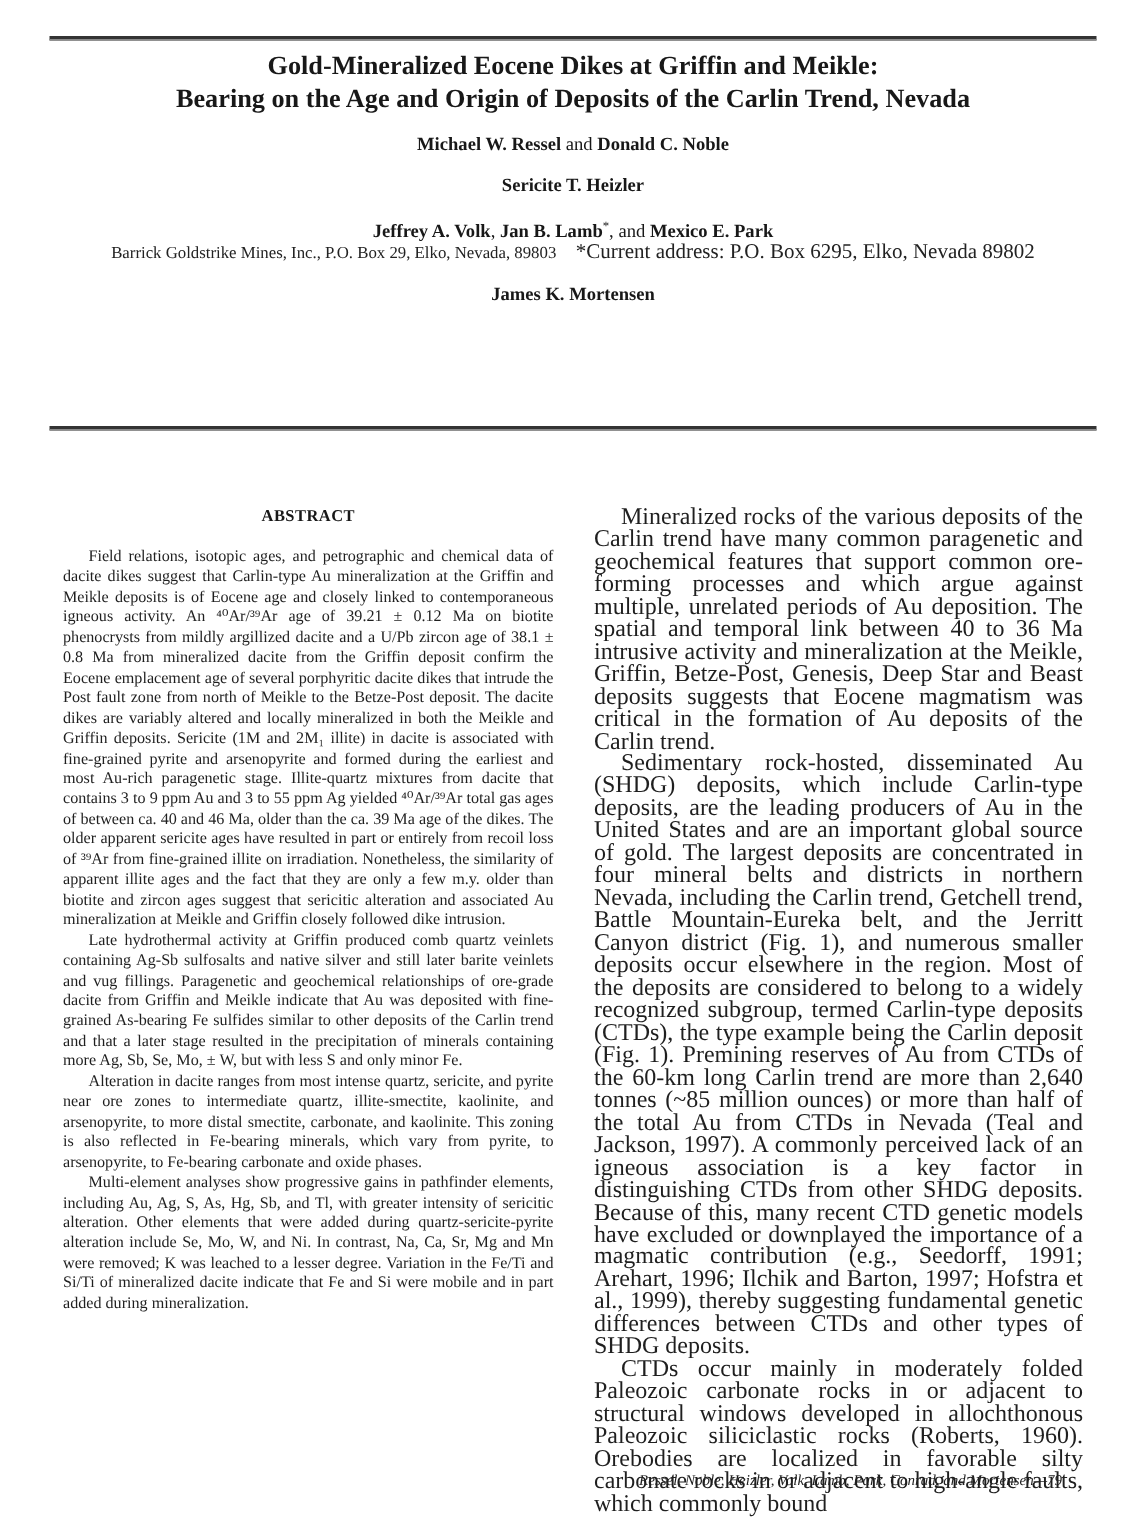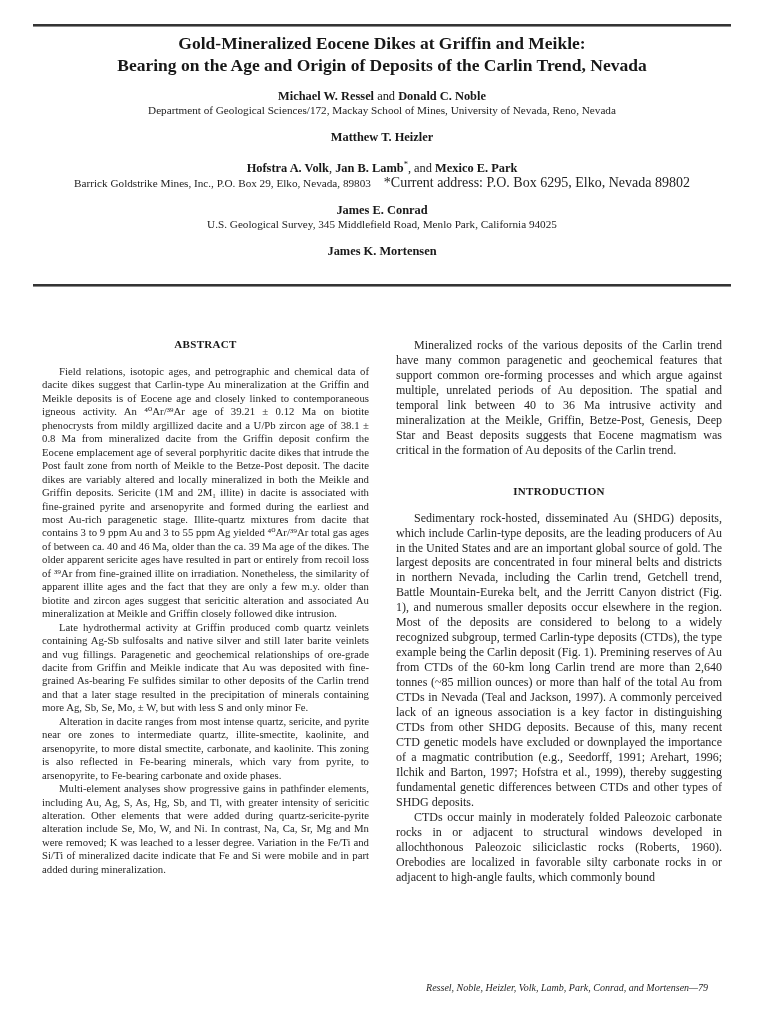--- a/index.html
+++ b/index.html
@@ -122,7 +122,6 @@
       <div class="author-names">
         <span>Michael W. Ressel</span><span class="conj"> and </span><span>Donald C. Noble</span>
       </div>
-      <div class="affiliation">Department of Geological Sciences/172, Mackay School of Mines, University of Nevada, Reno, Nevada</div>
     </div>
 
     <div class="author-group">

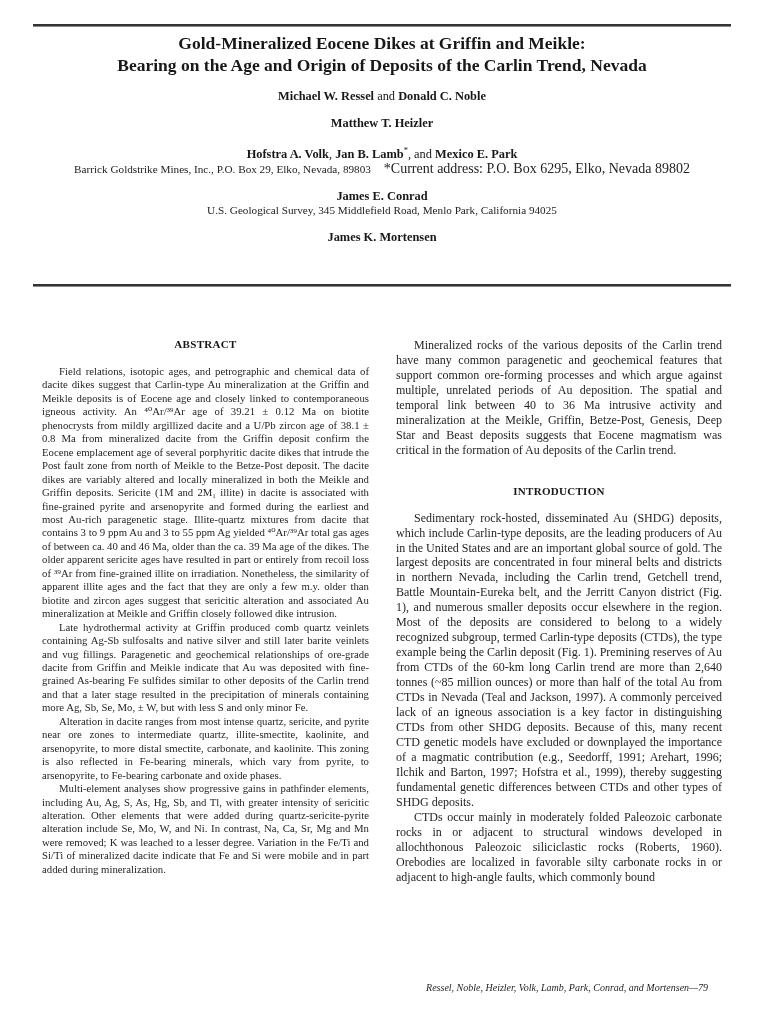--- a/index.html
+++ b/index.html
@@ -125,7 +125,7 @@
     </div>
 
     <div class="author-group">
-      <div class="author-names">Matthew T. Heizler</div>
+      <div class="author-names">Sericite T. Heizler</div>
     </div>
 
     <div class="author-group">

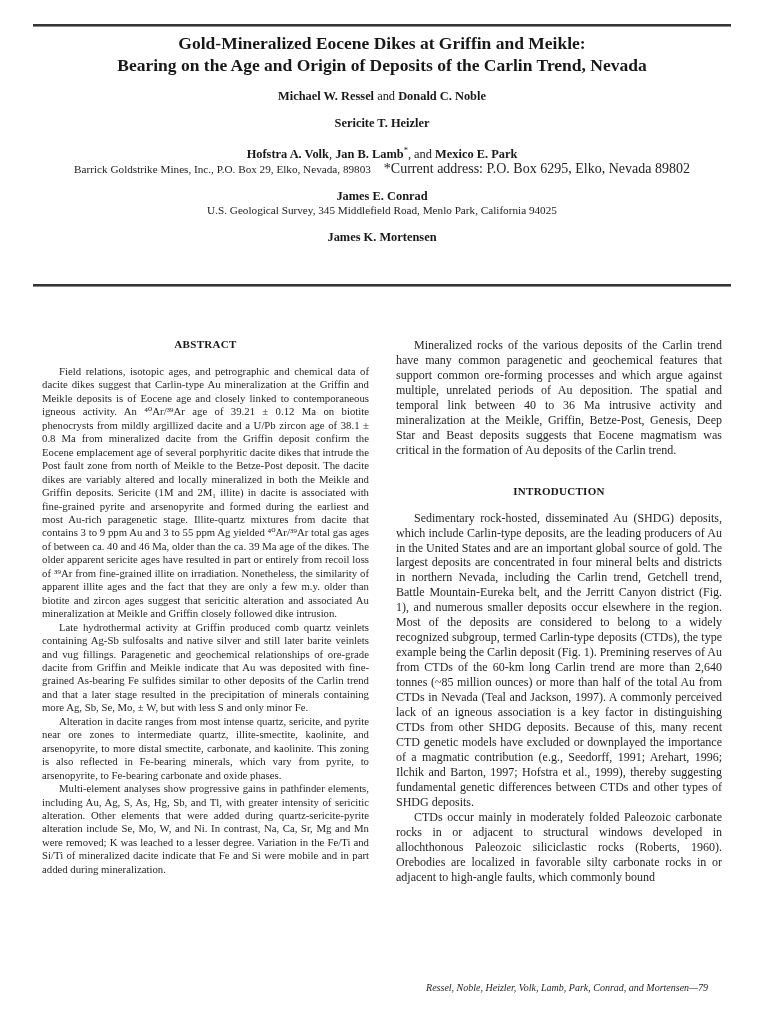--- a/index.html
+++ b/index.html
@@ -130,7 +130,7 @@
 
     <div class="author-group">
       <div class="author-names">
-        <span>Hofstra A. Volk</span><span class="conj">, </span><span>Jan B. Lamb</span><sup>*</sup><span class="conj">, and </span><span>Mexico E. Park</span>
+        <span>Jeffrey A. Volk</span><span class="conj">, </span><span>Jan B. Lamb</span><sup>*</sup><span class="conj">, and </span><span>Mexico E. Park</span>
       </div>
       <div class="affiliation">
         <span>Barrick Goldstrike Mines, Inc., P.O. Box 29, Elko, Nevada, 89803</span><span class="affil-note">*Current address: P.O. Box 6295, Elko, Nevada 89802</span>

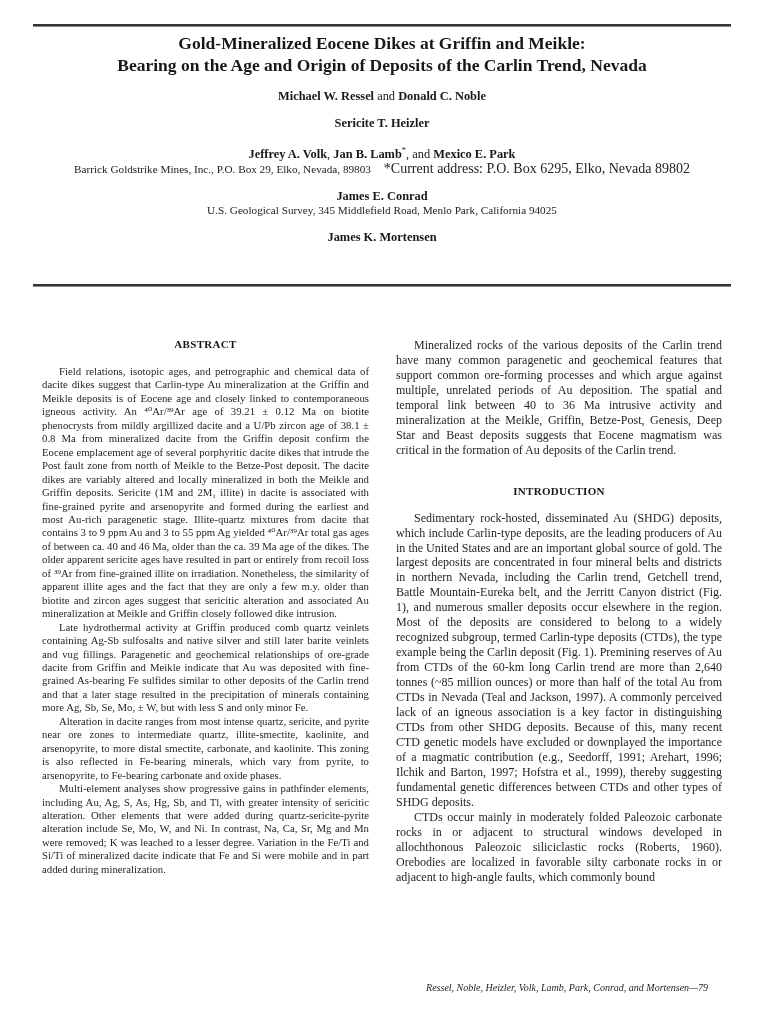--- a/index.html
+++ b/index.html
@@ -137,10 +137,6 @@
       </div>
     </div>
 
-    <div class="author-group">
-      <div class="author-names">James E. Conrad</div>
-      <div class="affiliation">U.S. Geological Survey, 345 Middlefield Road, Menlo Park, California 94025</div>
-    </div>
 
     <div class="author-group">
       <div class="author-names">James K. Mortensen</div>

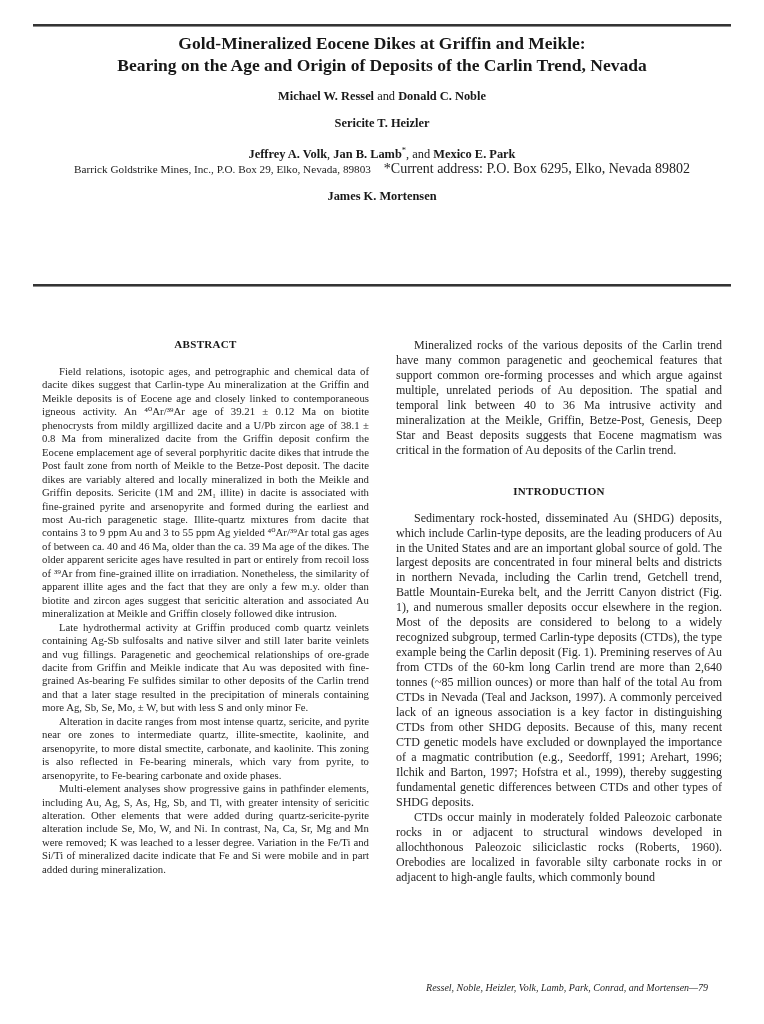--- a/index.html
+++ b/index.html
@@ -89,7 +89,7 @@
   }
   .col-right p {
     margin: 0;
-    font-size: 12px;
+    font-size: 16px;
     line-height: 14.95px;
     text-align: justify;
     text-indent: 18px;

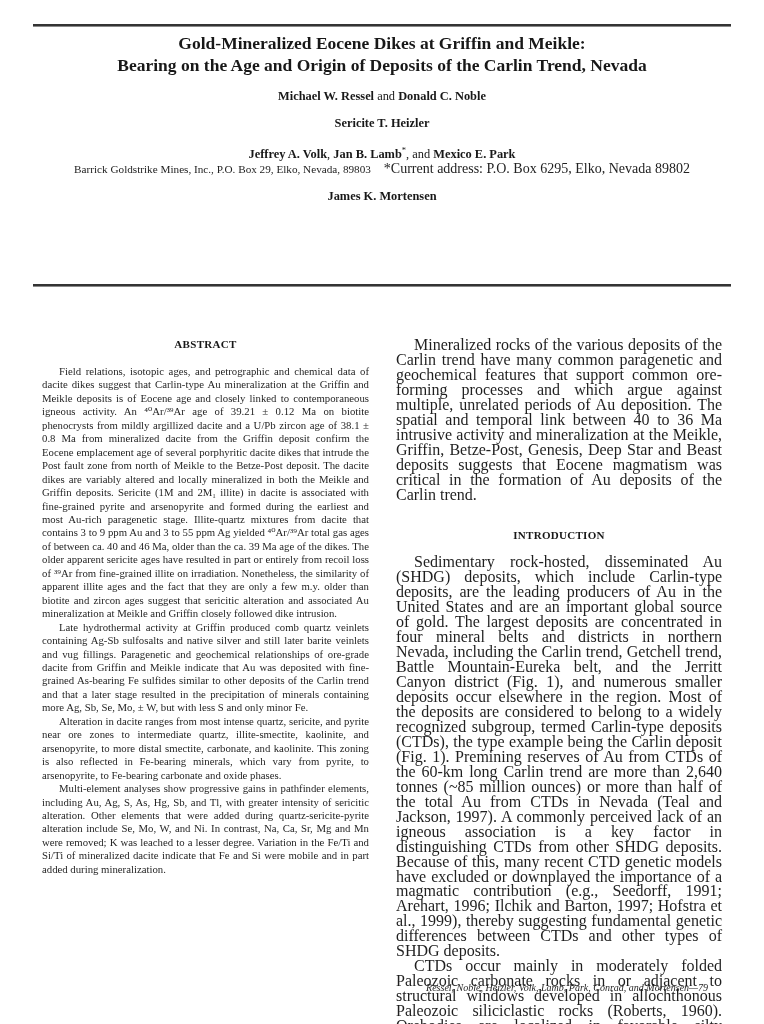--- a/index.html
+++ b/index.html
@@ -157,7 +157,6 @@
 
     <div class="col-right">
       <p>Mineralized rocks of the various deposits of the Carlin trend have many common paragenetic and geochemical features that support common ore-forming processes and which argue against multiple, unrelated periods of Au deposition. The spatial and temporal link between 40 to 36 Ma intrusive activity and mineralization at the Meikle, Griffin, Betze-Post, Genesis, Deep Star and Beast deposits suggests that Eocene magmatism was critical in the formation of Au deposits of the Carlin trend.</p>
-      <h2 class="section-heading intro-heading">INTRODUCTION</h2>
       <p>Sedimentary rock-hosted, disseminated Au (SHDG) deposits, which include Carlin-type deposits, are the leading producers of Au in the United States and are an important global source of gold. The largest deposits are concentrated in four mineral belts and districts in northern Nevada, including the Carlin trend, Getchell trend, Battle Mountain-Eureka belt, and the Jerritt Canyon district (Fig. 1), and numerous smaller deposits occur elsewhere in the region. Most of the deposits are considered to belong to a widely recognized subgroup, termed Carlin-type deposits (CTDs), the type example being the Carlin deposit (Fig. 1). Premining reserves of Au from CTDs of the 60-km long Carlin trend are more than 2,640 tonnes (~85 million ounces) or more than half of the total Au from CTDs in Nevada (Teal and Jackson, 1997). A commonly perceived lack of an igneous association is a key factor in distinguishing CTDs from other SHDG deposits. Because of this, many recent CTD genetic models have excluded or downplayed the importance of a magmatic contribution (e.g., Seedorff, 1991; Arehart, 1996; Ilchik and Barton, 1997; Hofstra et al., 1999), thereby suggesting fundamental genetic differences between CTDs and other types of SHDG deposits.</p>
       <p>CTDs occur mainly in moderately folded Paleozoic carbonate rocks in or adjacent to structural windows developed in allochthonous Paleozoic siliciclastic rocks (Roberts, 1960). Orebodies are localized in favorable silty carbonate rocks in or adjacent to high-angle faults, which commonly bound</p>
     </div>

